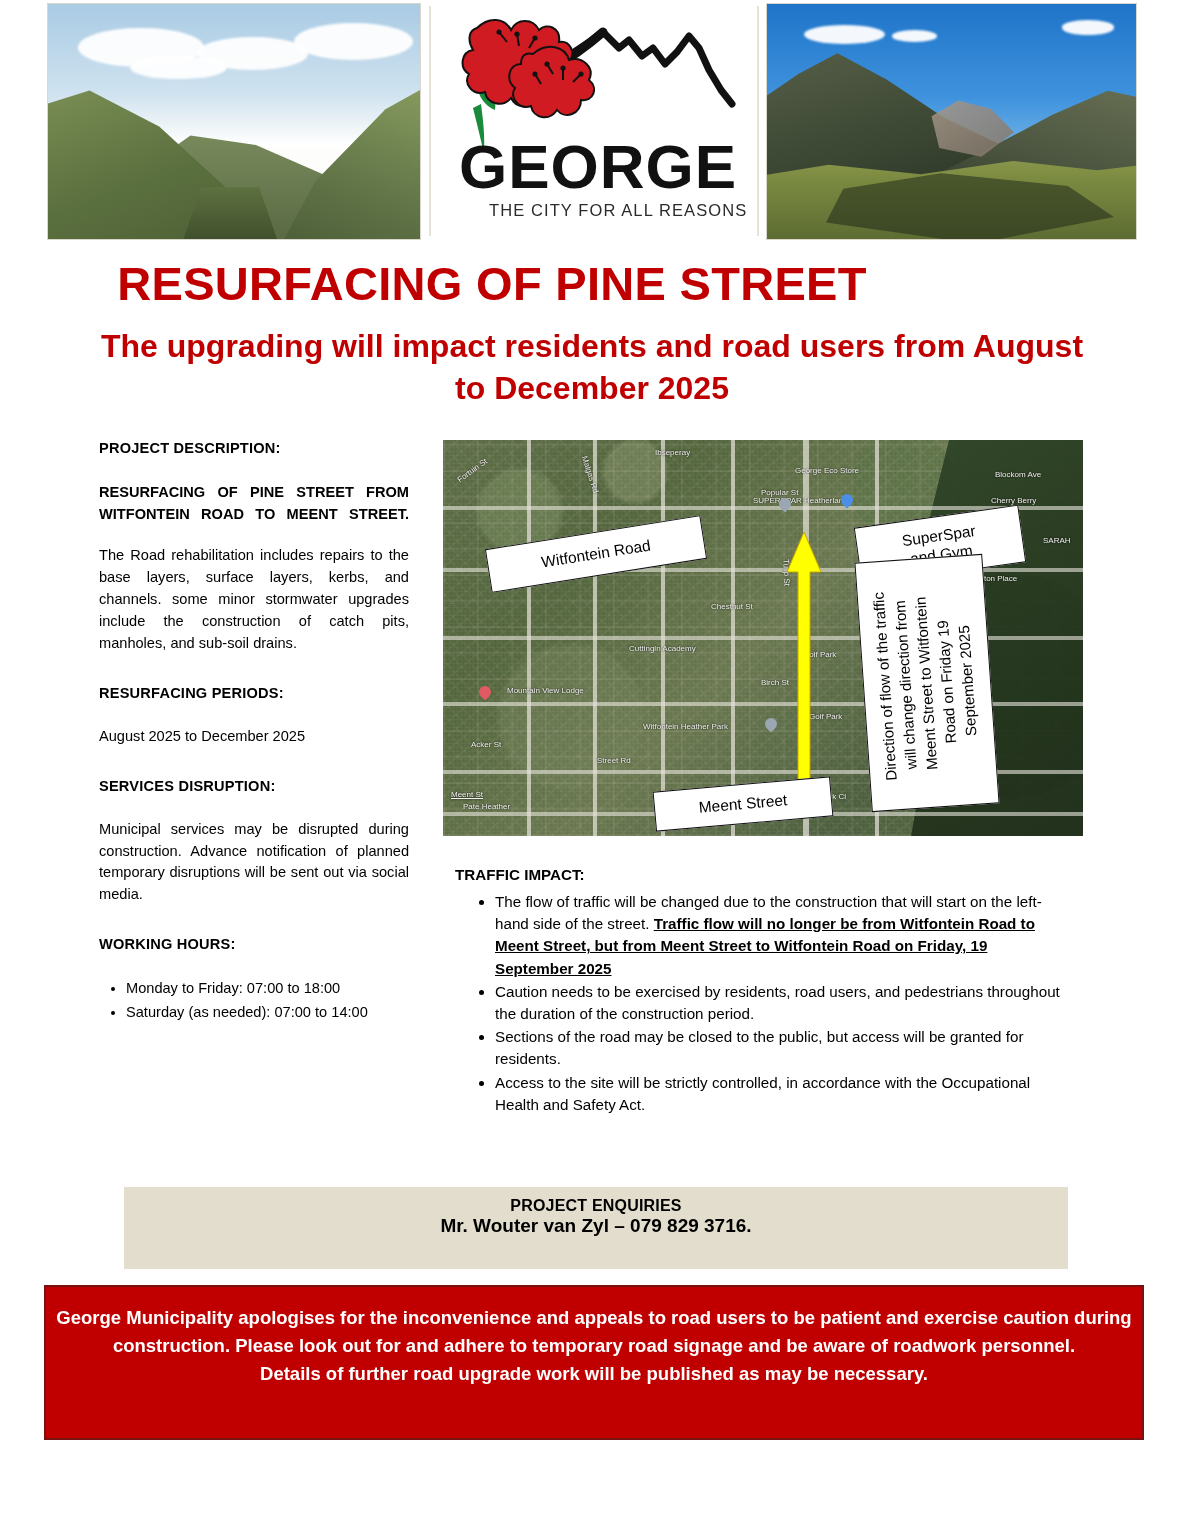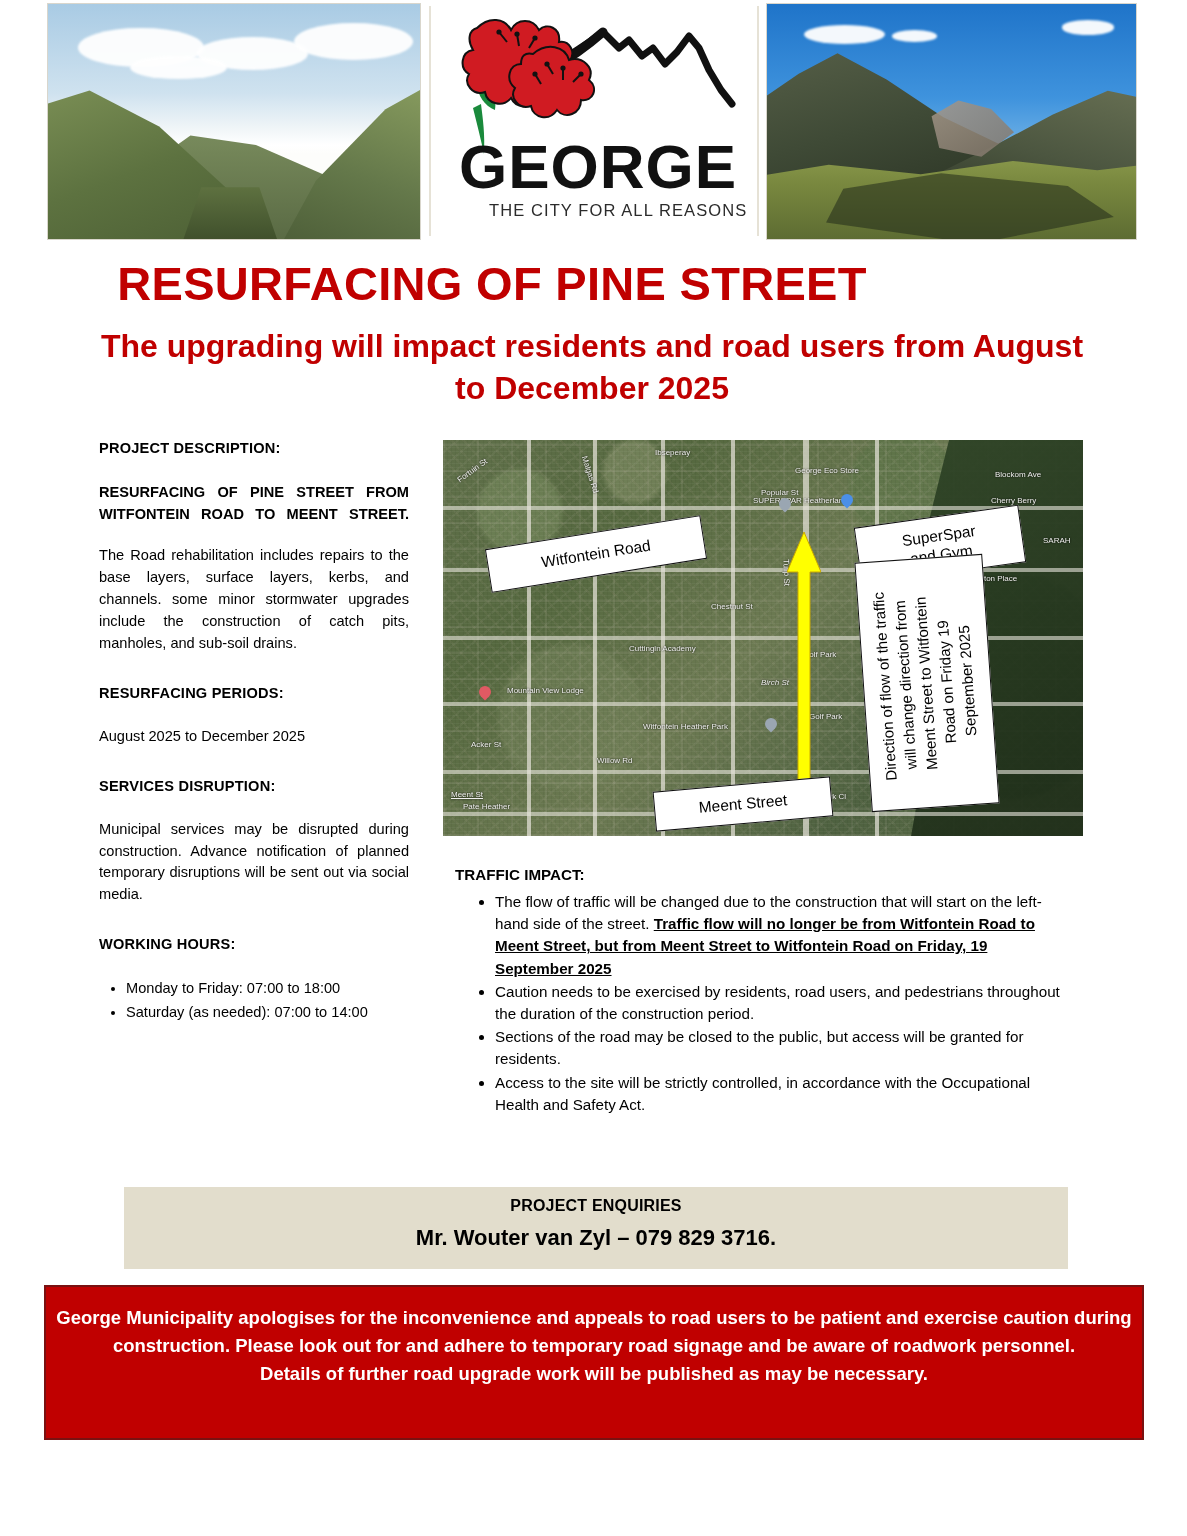--- a/index.html
+++ b/index.html
@@ -320,7 +320,7 @@
   <div class="maplabel-sm" style="left:268px;top:162px;">Chestnut St</div>
   <div class="maplabel-sm" style="left:330px;top:128px;transform:rotate(88deg);">Tulip St</div>
   <div class="maplabel-sm" style="left:360px;top:210px;">Golf Park</div>
-  <div class="maplabel-sm" style="left:318px;top:238px;font-style:italic;">Birch St</div>
+  <div class="maplabel-sm" style="left:318px;top:238px;">Birch St</div>
   <div class="maplabel-sm" style="left:366px;top:272px;">Golf Park</div>
   <div class="maplabel-sm" style="left:154px;top:316px;">Willow Rd</div>
   <div class="maplabel-sm" style="left:8px;top:350px;text-decoration:underline;">Meent St</div>

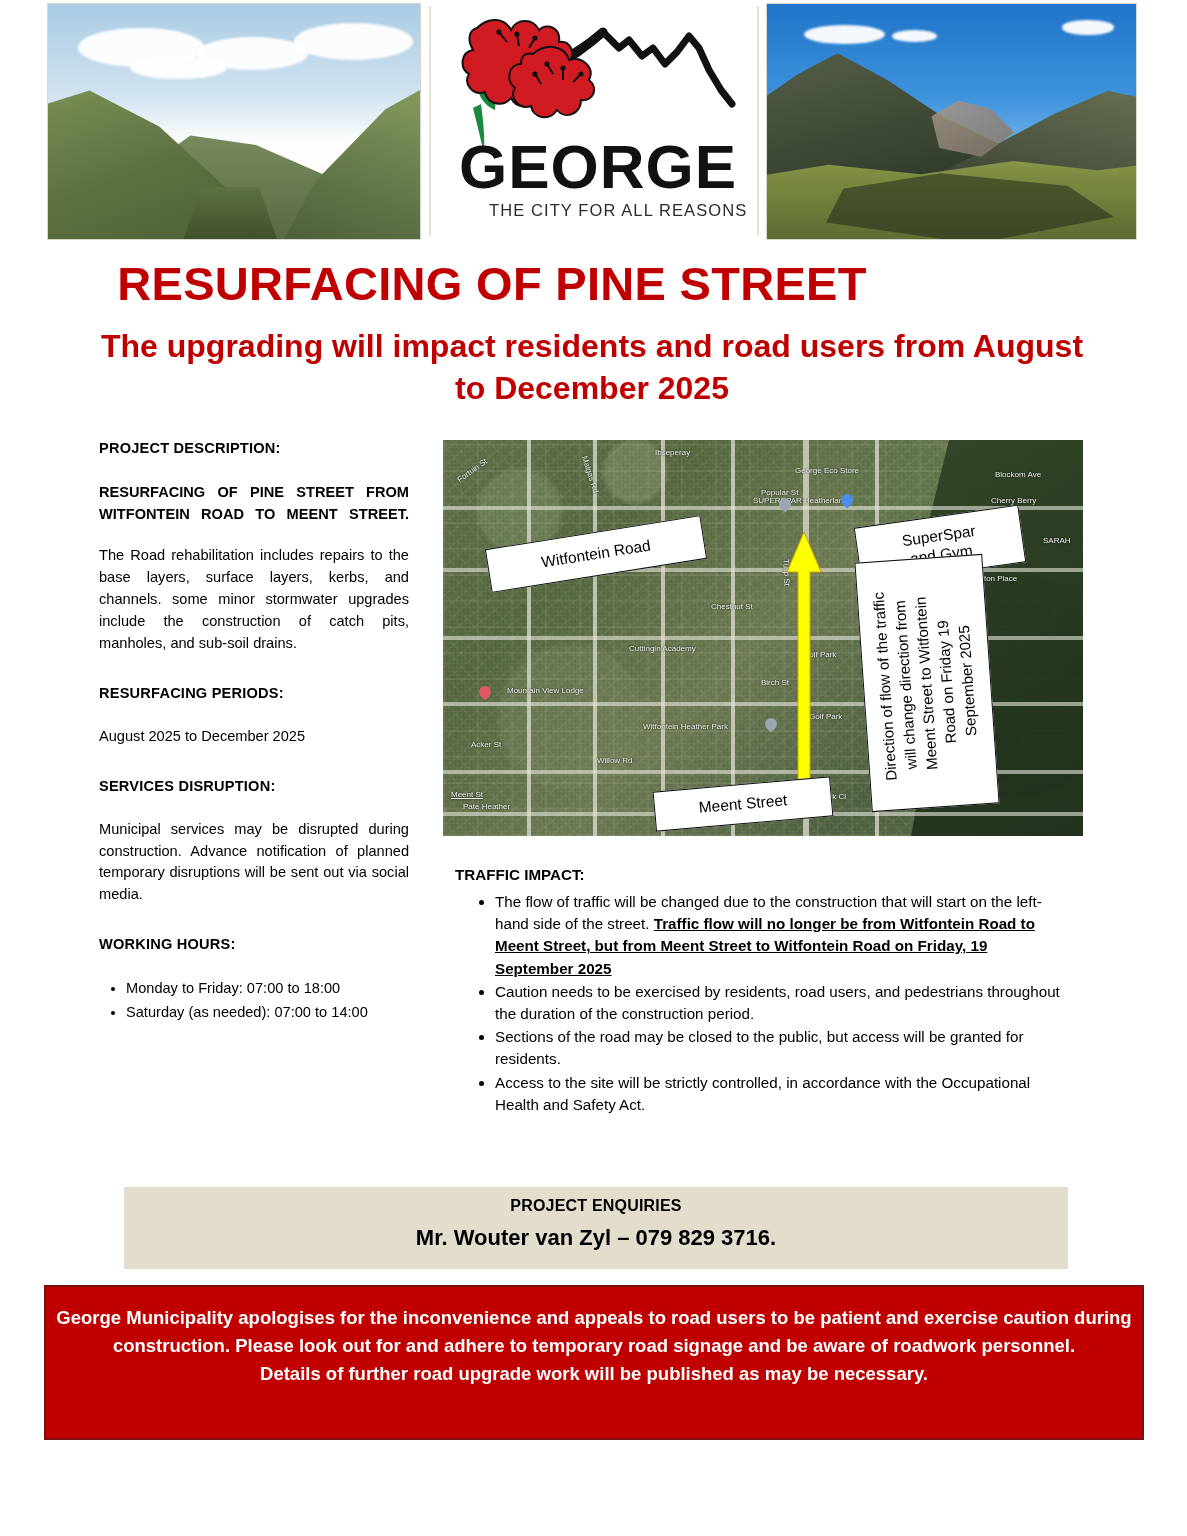--- a/index.html
+++ b/index.html
@@ -322,7 +322,7 @@
   <div class="maplabel-sm" style="left:360px;top:210px;">Golf Park</div>
   <div class="maplabel-sm" style="left:318px;top:238px;">Birch St</div>
   <div class="maplabel-sm" style="left:366px;top:272px;">Golf Park</div>
-  <div class="maplabel-sm" style="left:154px;top:316px;">Willow Rd</div>
+  <div class="maplabel-sm" style="left:154px;top:316px;">Street Rd</div>
   <div class="maplabel-sm" style="left:8px;top:350px;text-decoration:underline;">Meent St</div>
   <div class="maplabel-sm" style="left:28px;top:300px;">Acker St</div>
   <div class="maplabel-sm" style="left:600px;top:96px;">SARAH</div>

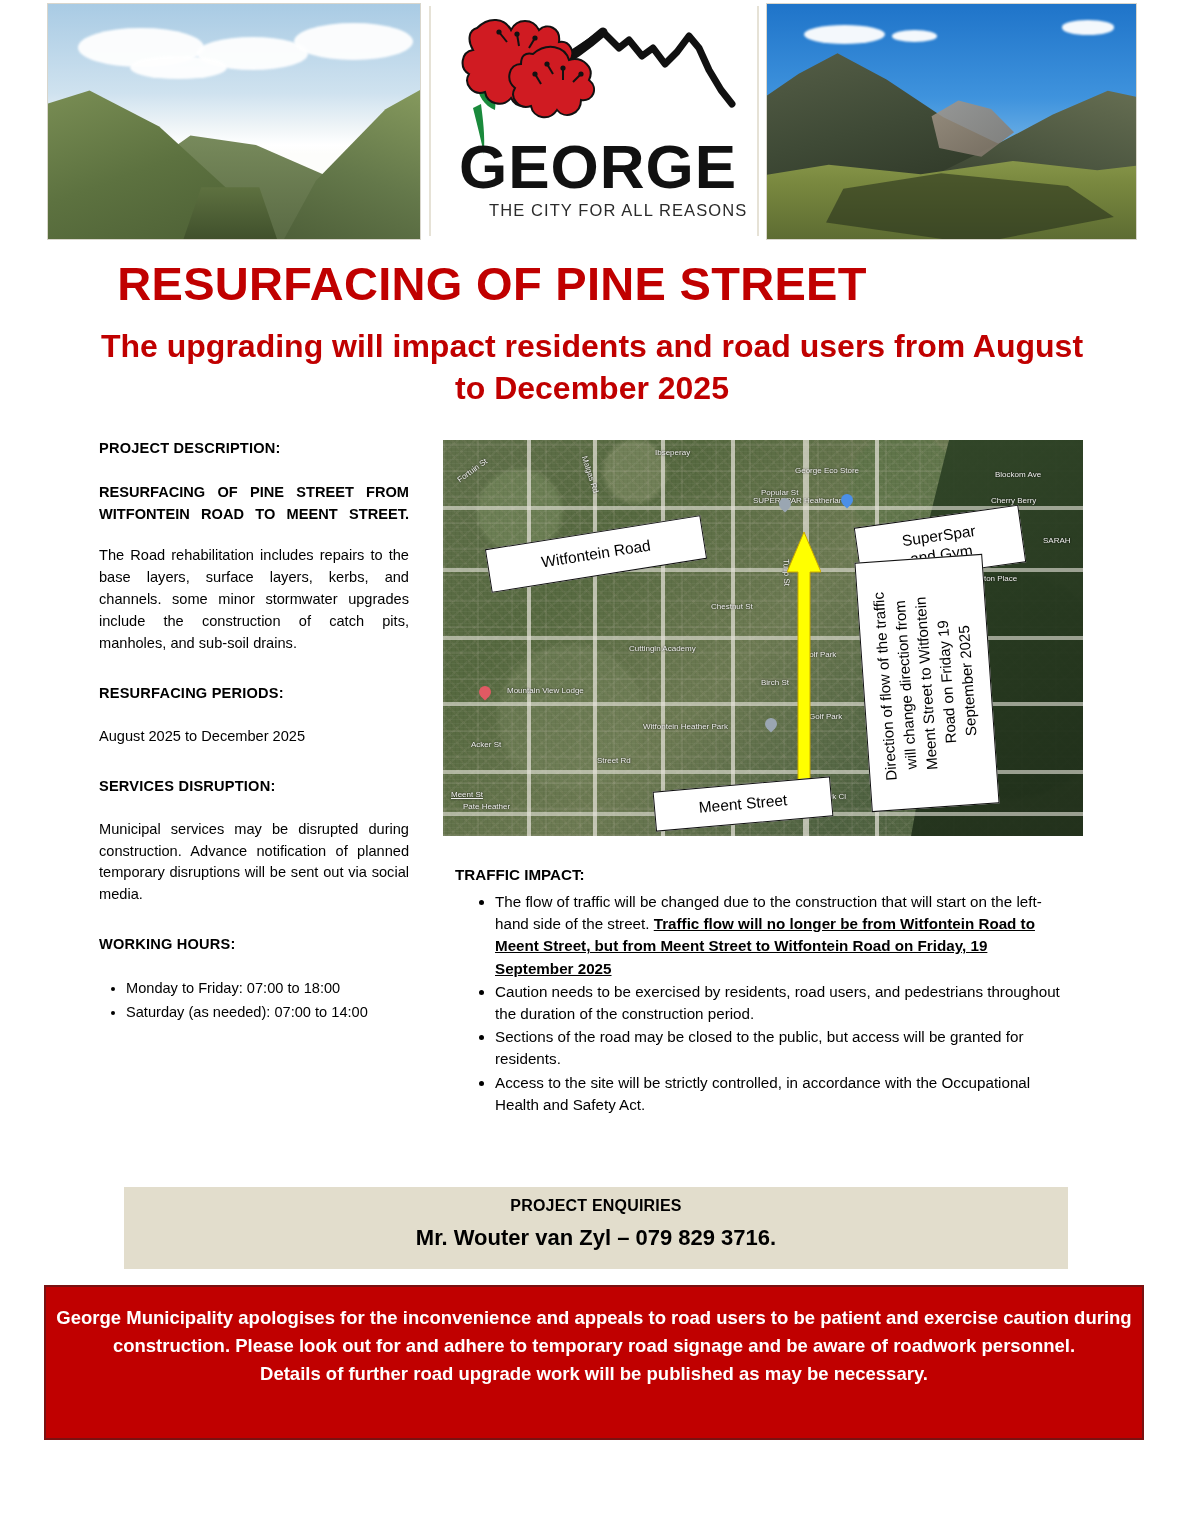--- a/index.html
+++ b/index.html
@@ -184,7 +184,7 @@
   }
   .enq-title{font-weight:bold;font-size:16px;letter-spacing:.2px;}
   .enq-line{font-size:15.4px;margin-top:3px;}
-  .enq-name{font-weight:bold;font-size:22px;margin-top:10px;}
+  .enq-name{font-weight:bold;font-size:19px;margin-top:0;}
 
   
   .banner{

